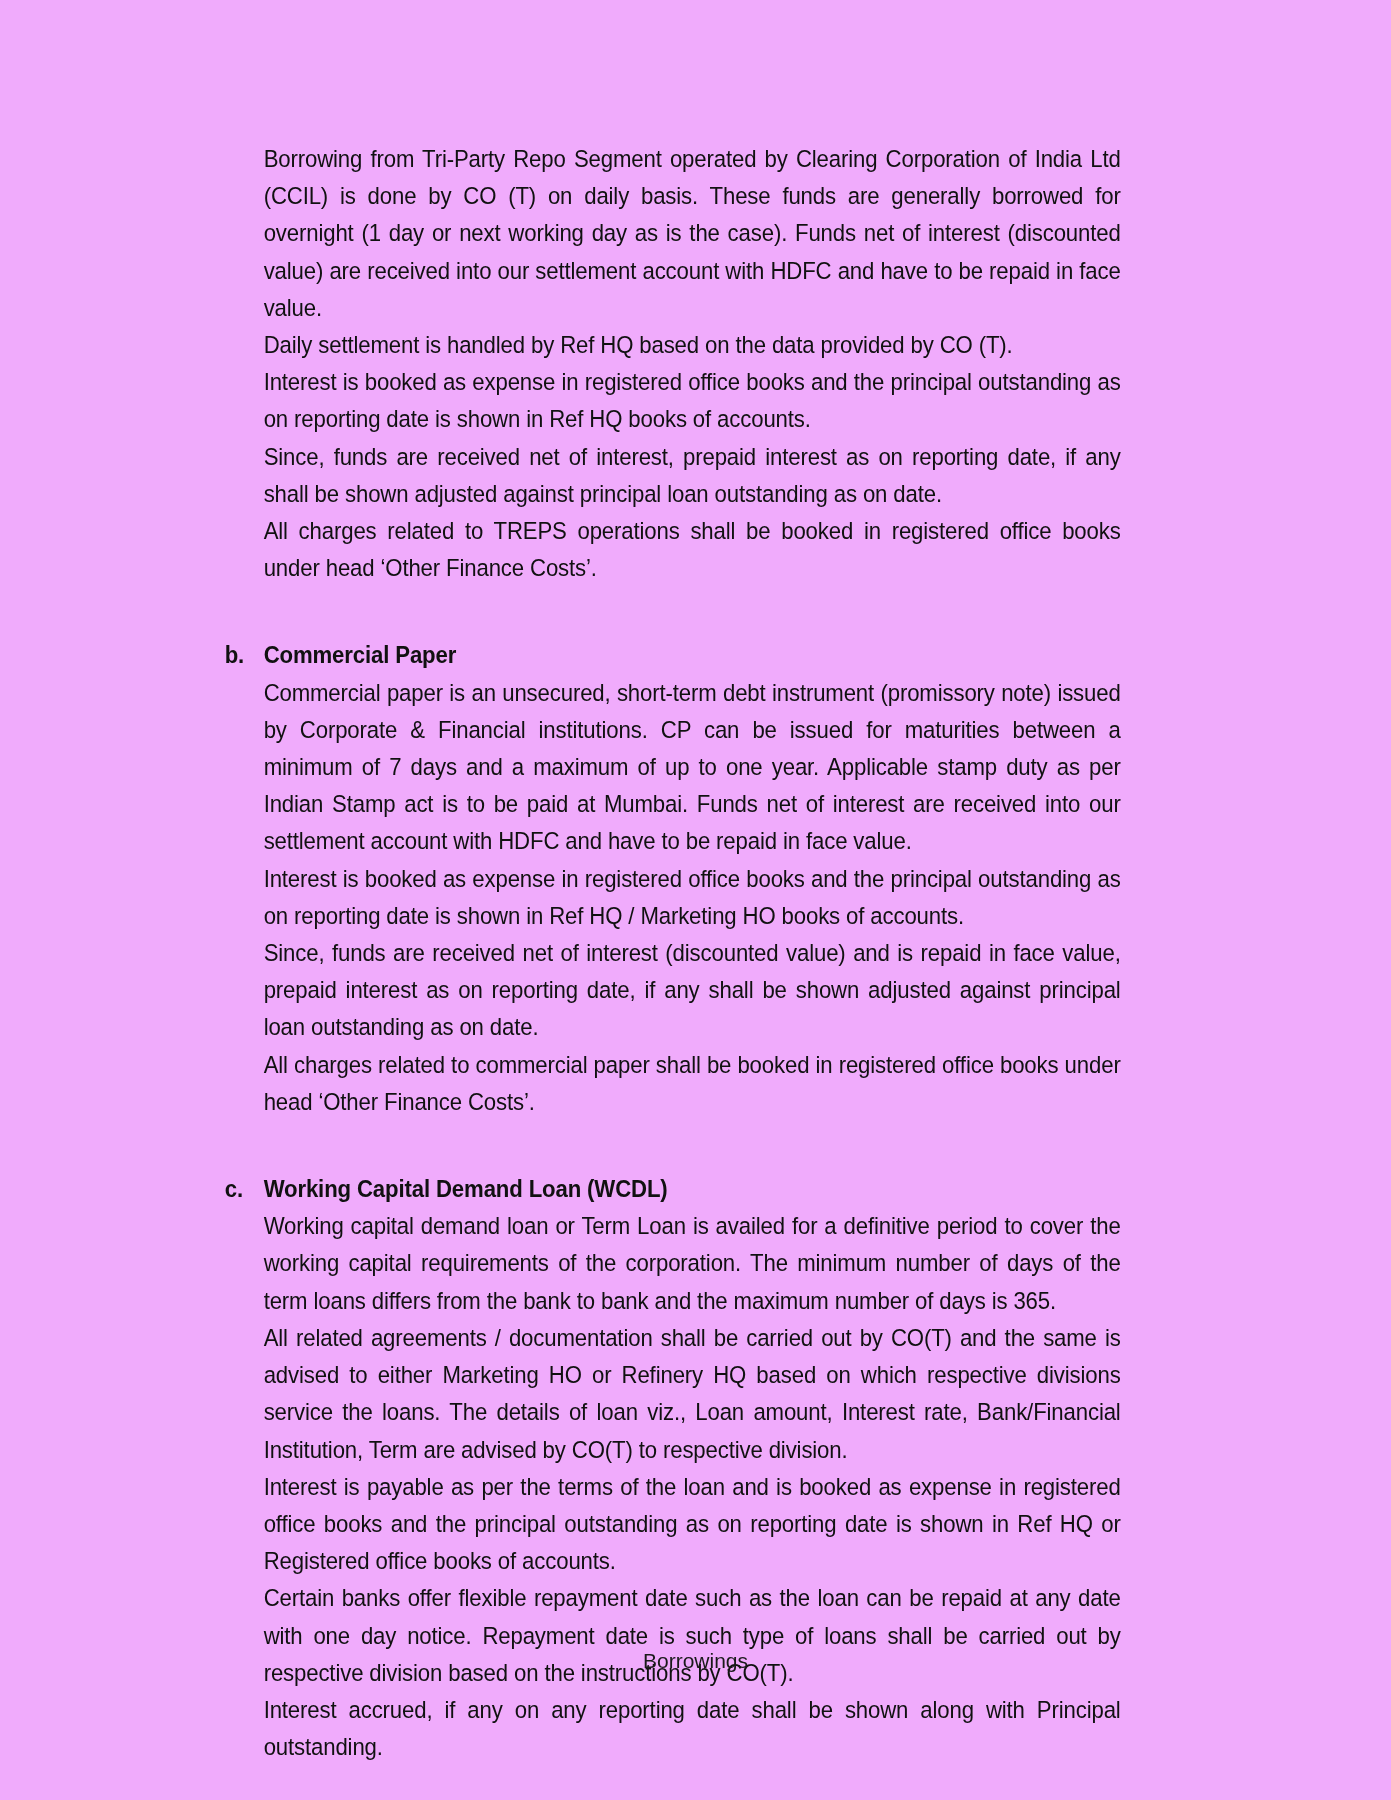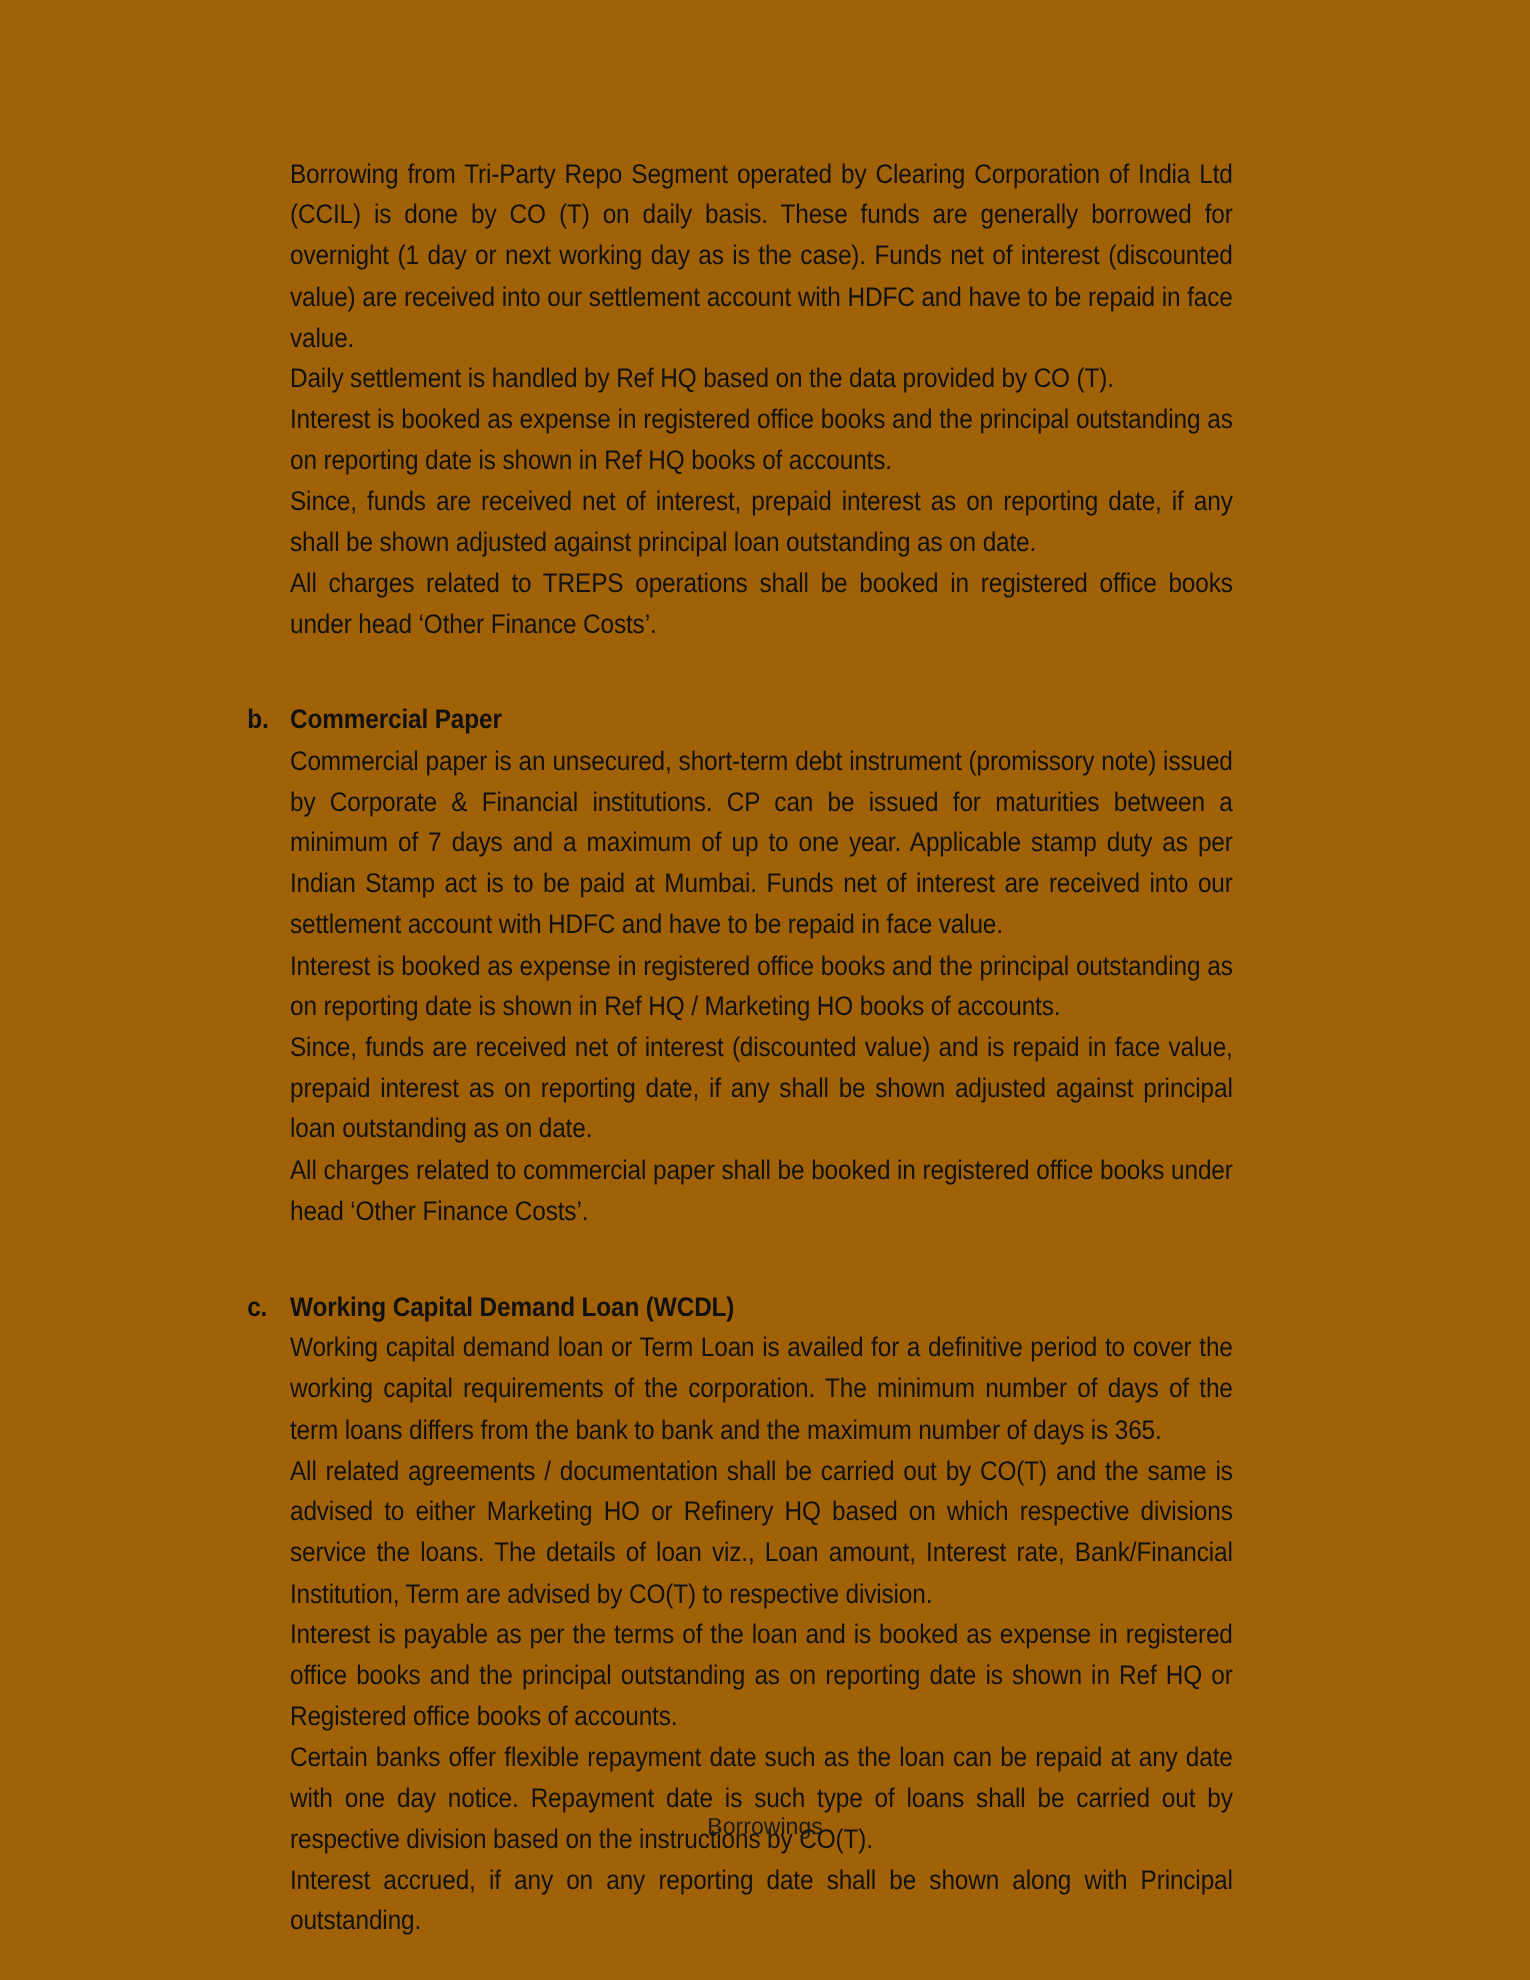--- a/index.html
+++ b/index.html
@@ -11,7 +11,7 @@
     position: relative;
     width: 1391px;
     height: 1800px;
-    background: #a16207;
+    background: #f0abfc;
     overflow: hidden;
     font-family: "Liberation Sans", "DejaVu Sans", sans-serif;
     color: #000000;

